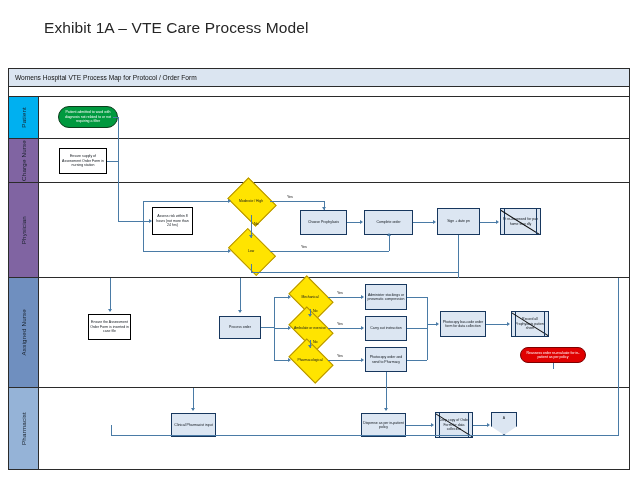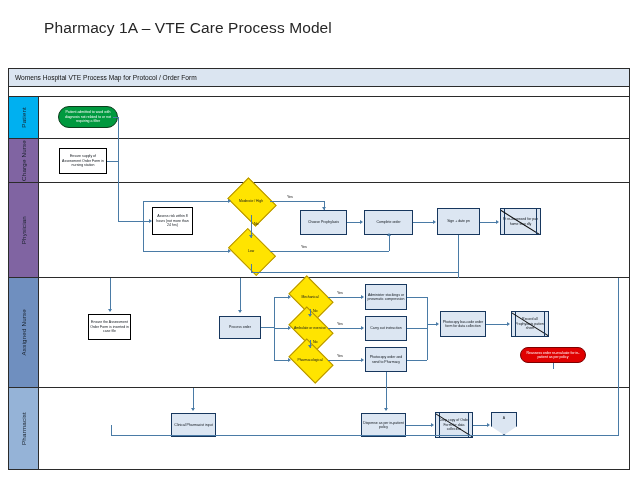--- a/index.html
+++ b/index.html
@@ -81,7 +81,7 @@
 
 <div id="slide">
 
-  <div id="title">Pharmacy 1A – VTE Care Process Model</div>
+  <div id="title">Exhibit 1A – VTE Care Process Model</div>
 
   <div id="chart">
 

